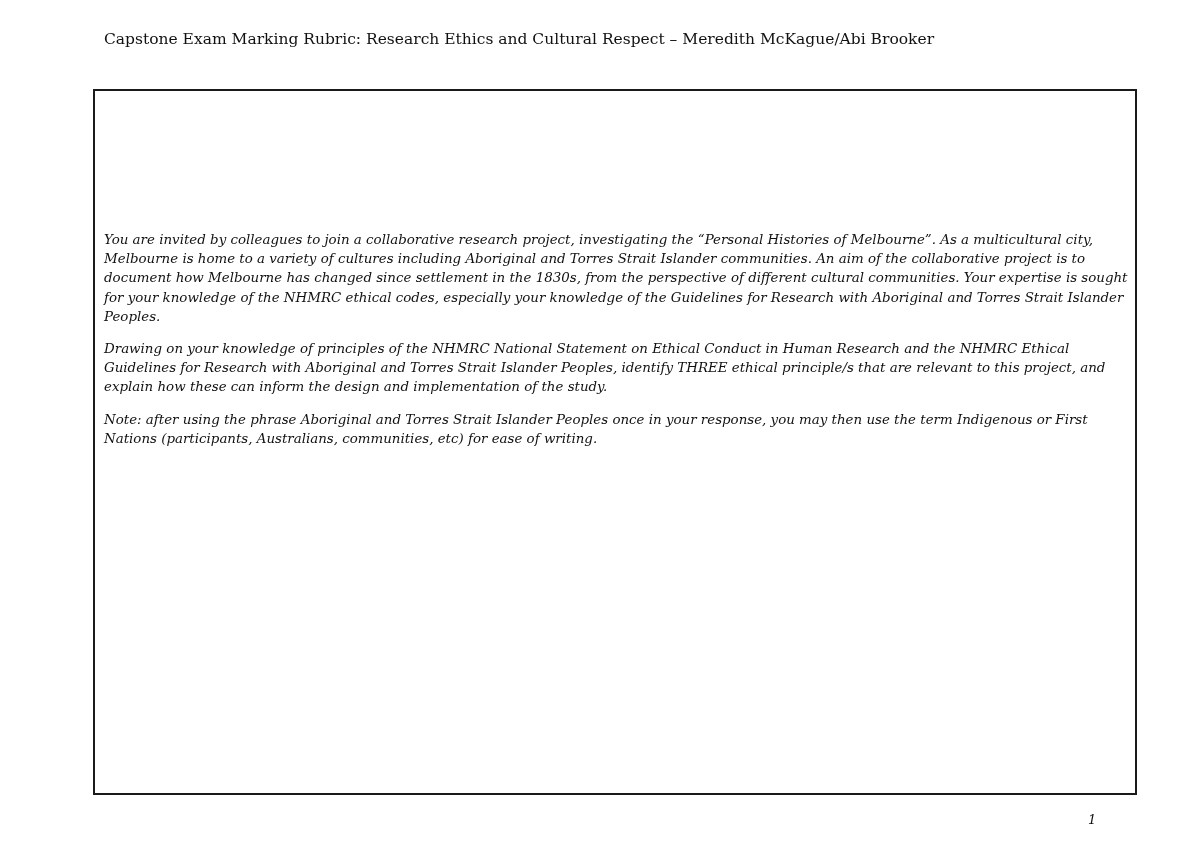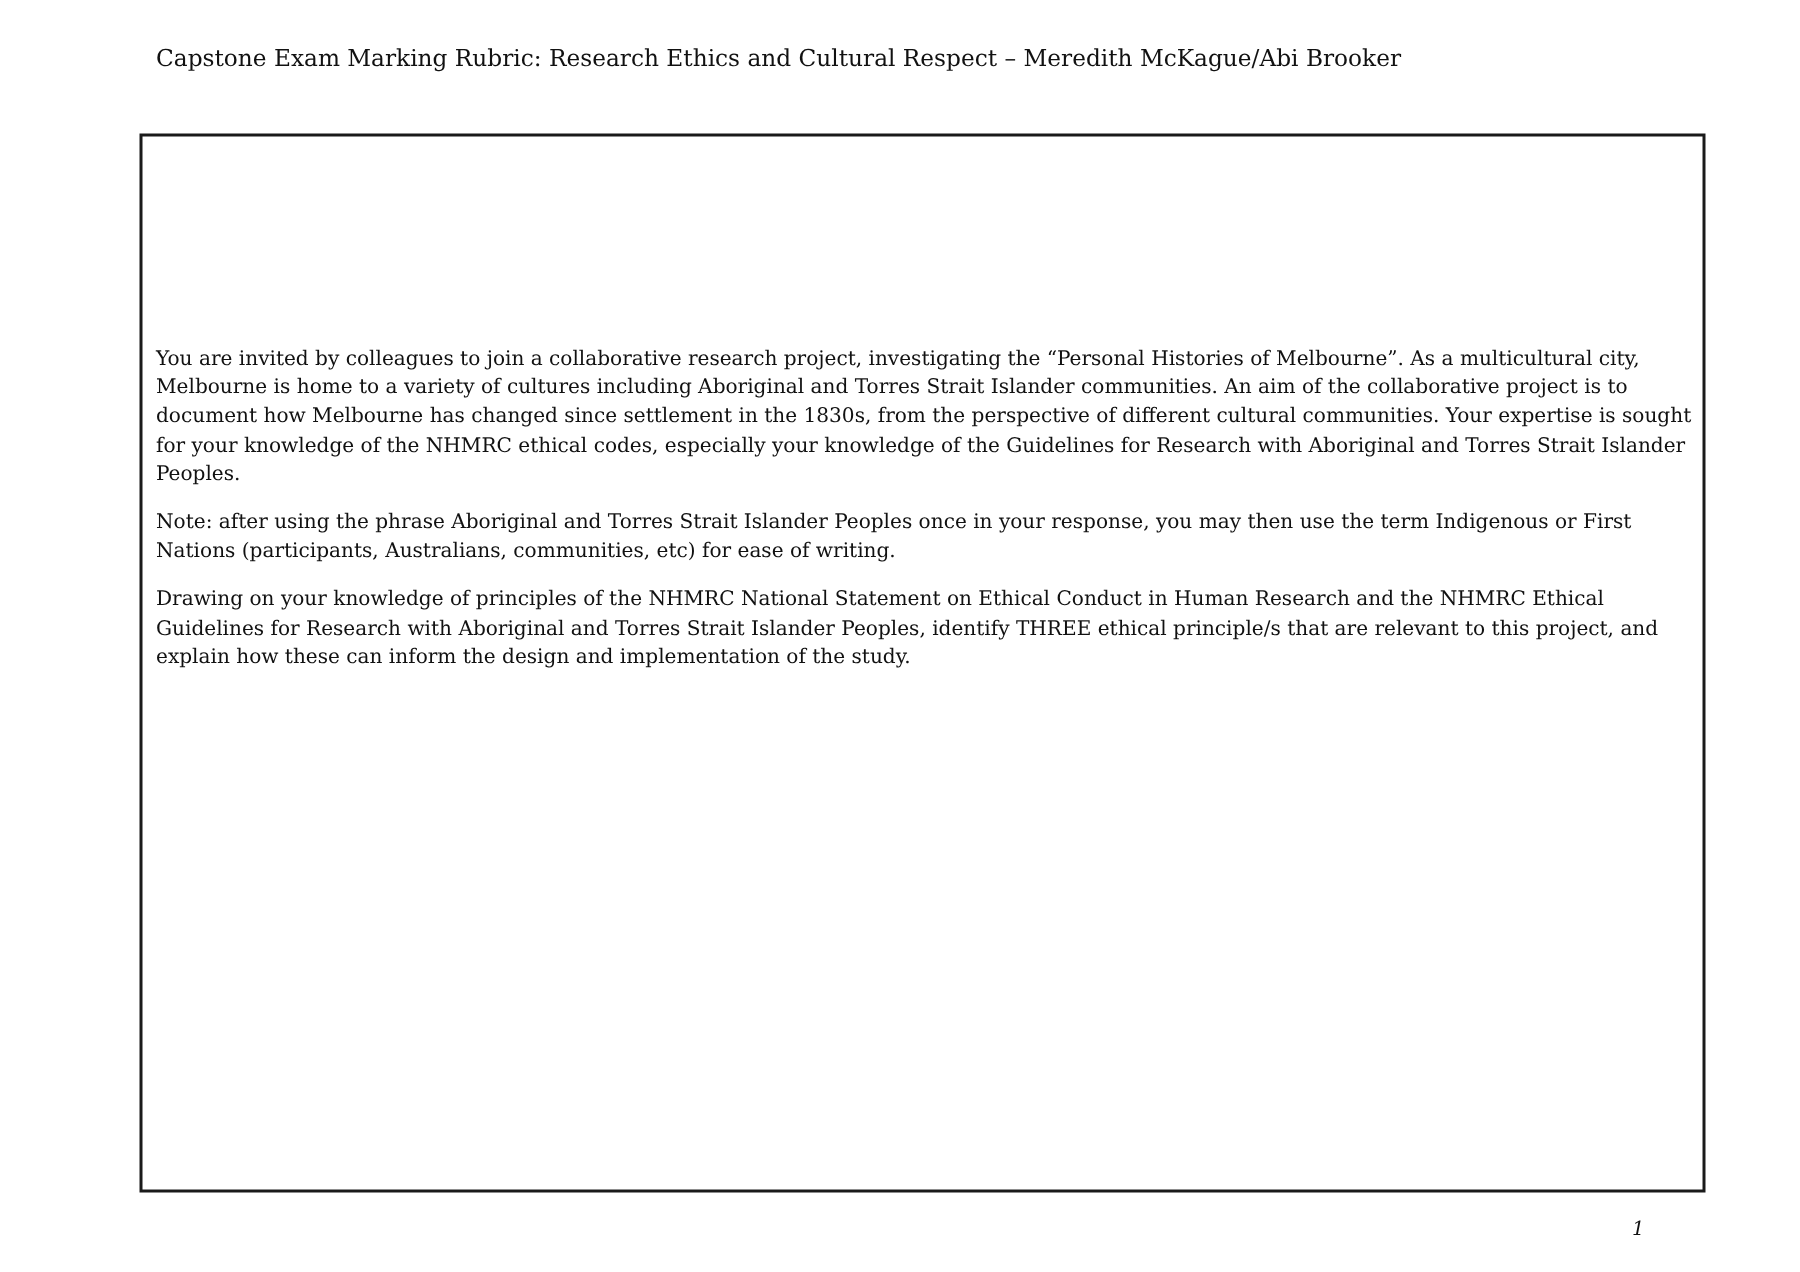--- a/index.html
+++ b/index.html
@@ -42,6 +42,7 @@
       top: 139px;
       width: 1025px;
       font-family: "DejaVu Serif", serif;
+      font-style: italic;
       font-size: 13.4px;
       line-height: 19.2px;
       color: #111111;

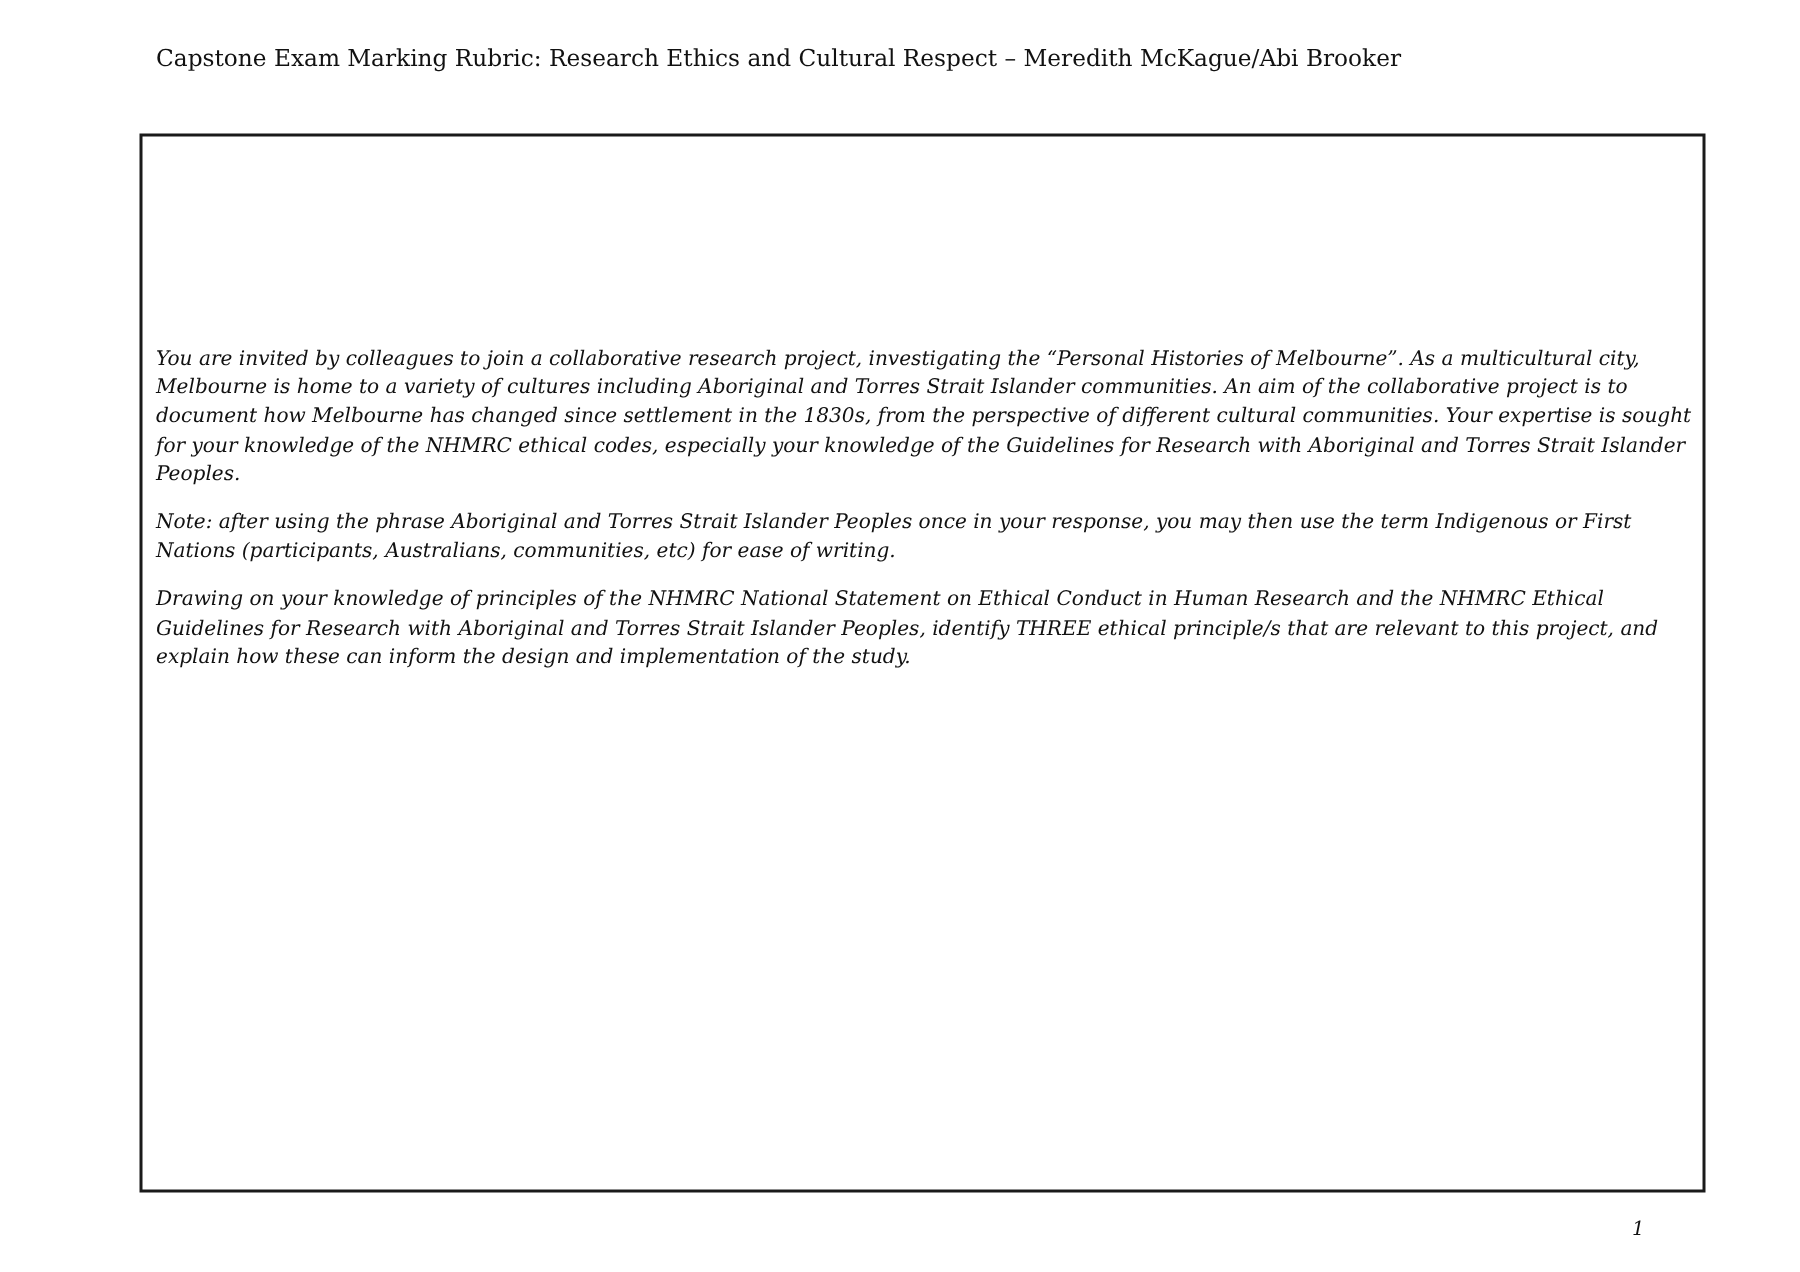--- a/index.html
+++ b/index.html
@@ -68,8 +68,8 @@
 <div class="question-box">
   <div class="question-text">
     <p>You are invited by colleagues to join a collaborative research project, investigating the “Personal Histories of Melbourne”. As a multicultural city, Melbourne is home to a variety of cultures including Aboriginal and Torres Strait Islander  communities. An aim of the collaborative project is to document how Melbourne has changed since settlement in the 1830s, from the perspective of different cultural communities.  Your expertise is sought for your knowledge of the NHMRC ethical codes, especially your knowledge of the Guidelines for Research with Aboriginal and Torres Strait Islander Peoples.</p>
+    <p>Drawing on your knowledge of principles of the NHMRC National Statement on Ethical Conduct in Human Research and the NHMRC Ethical Guidelines for Research with Aboriginal and Torres Strait Islander Peoples, identify THREE ethical principle/s that are relevant to this project, and explain how these can inform the design and implementation of the study.</p>
     <p>Note: after using the phrase Aboriginal and Torres Strait Islander Peoples once in your response, you may then use the term Indigenous or First Nations (participants, Australians, communities, etc) for ease of writing.</p>
-    <p>Drawing on your knowledge of principles of the NHMRC National Statement on Ethical Conduct in Human Research and the NHMRC Ethical Guidelines for Research with Aboriginal and Torres Strait Islander Peoples, identify THREE ethical principle/s that are relevant to this project, and explain how these can inform the design and implementation of the study.</p>
   </div>
 </div>
 

